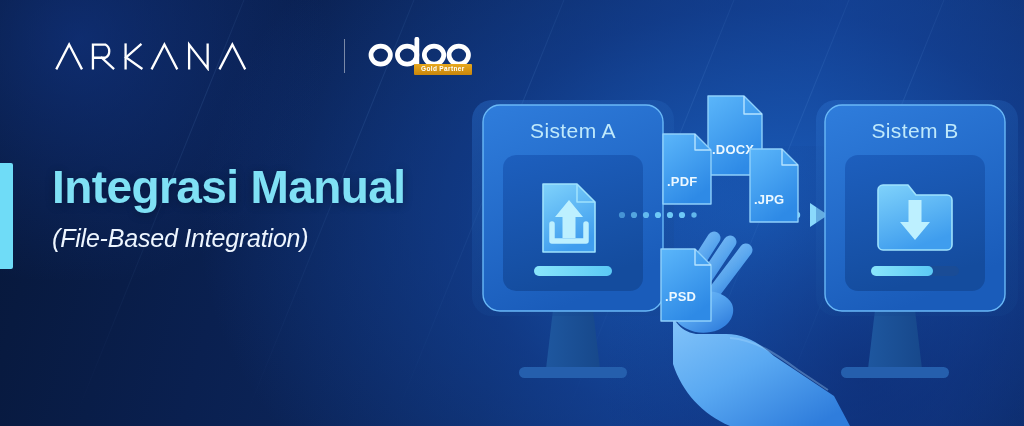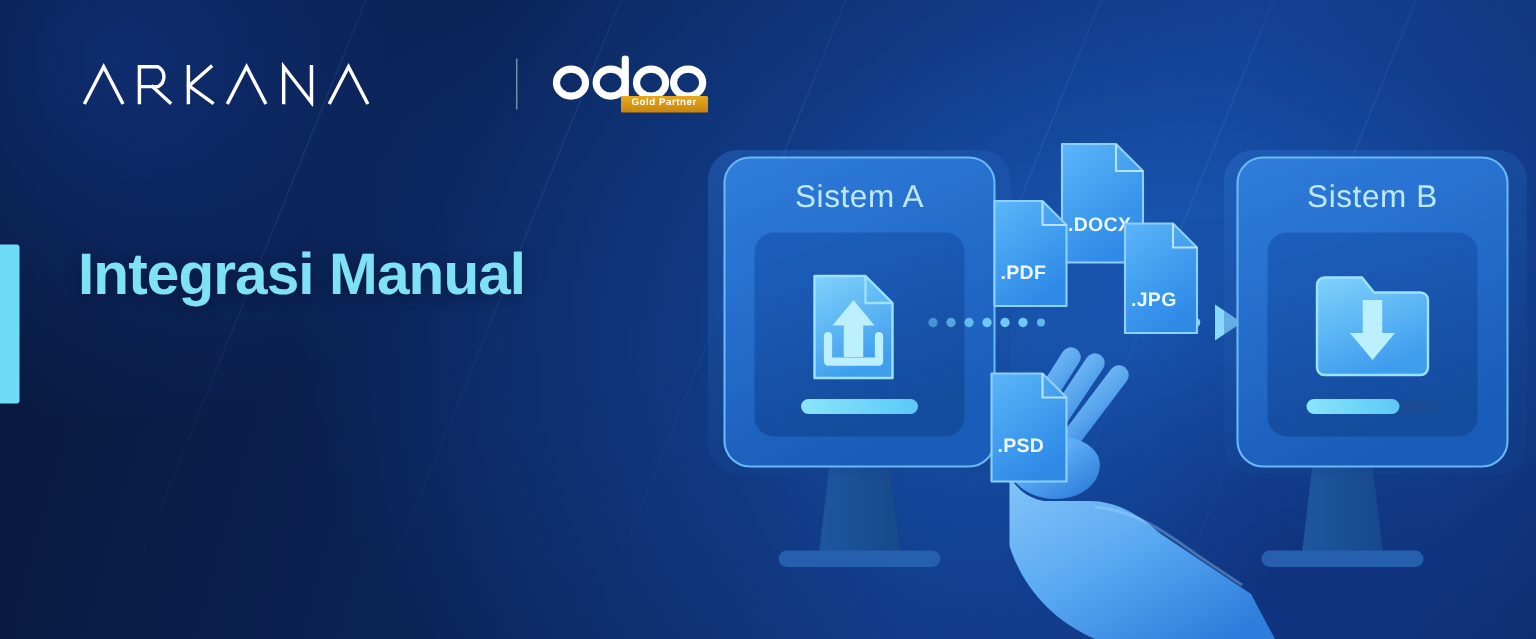--- a/index.html
+++ b/index.html
@@ -52,7 +52,7 @@
   
   .headline { position:absolute; left:52px; top:163px; }
   .title {
-    font-size:39px; font-weight:700; color:#7fe1f5; letter-spacing:-0.6px;
+    font-size:46px; font-weight:700; color:#7fe1f5; letter-spacing:-0.6px;
     line-height:1.08; text-shadow:0 2px 10px rgba(0,0,0,.30);
   }
   .subtitle {

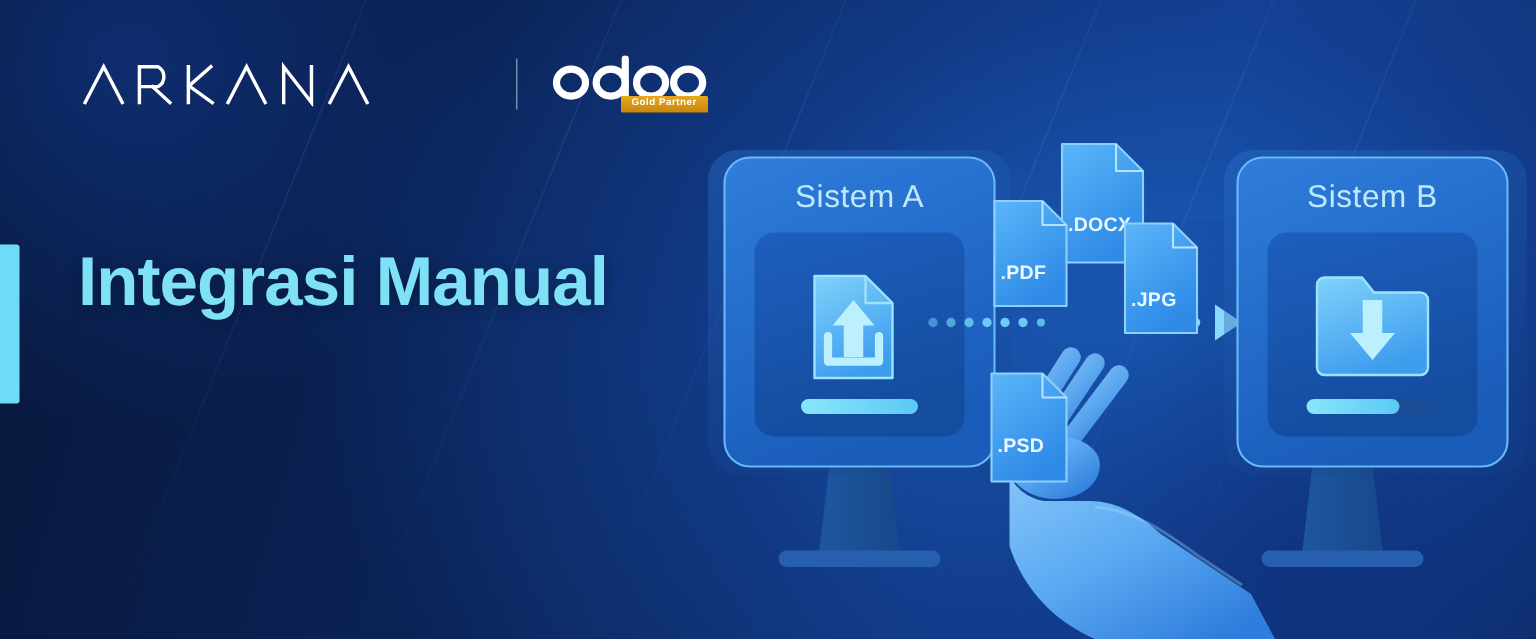--- a/index.html
+++ b/index.html
@@ -135,6 +135,7 @@
 
   <div class="headline">
     <div class="title">Integrasi Manual</div>
+    <div class="subtitle">(File-Based Integration)</div>
   </div>
 
   <div class="illustration">

